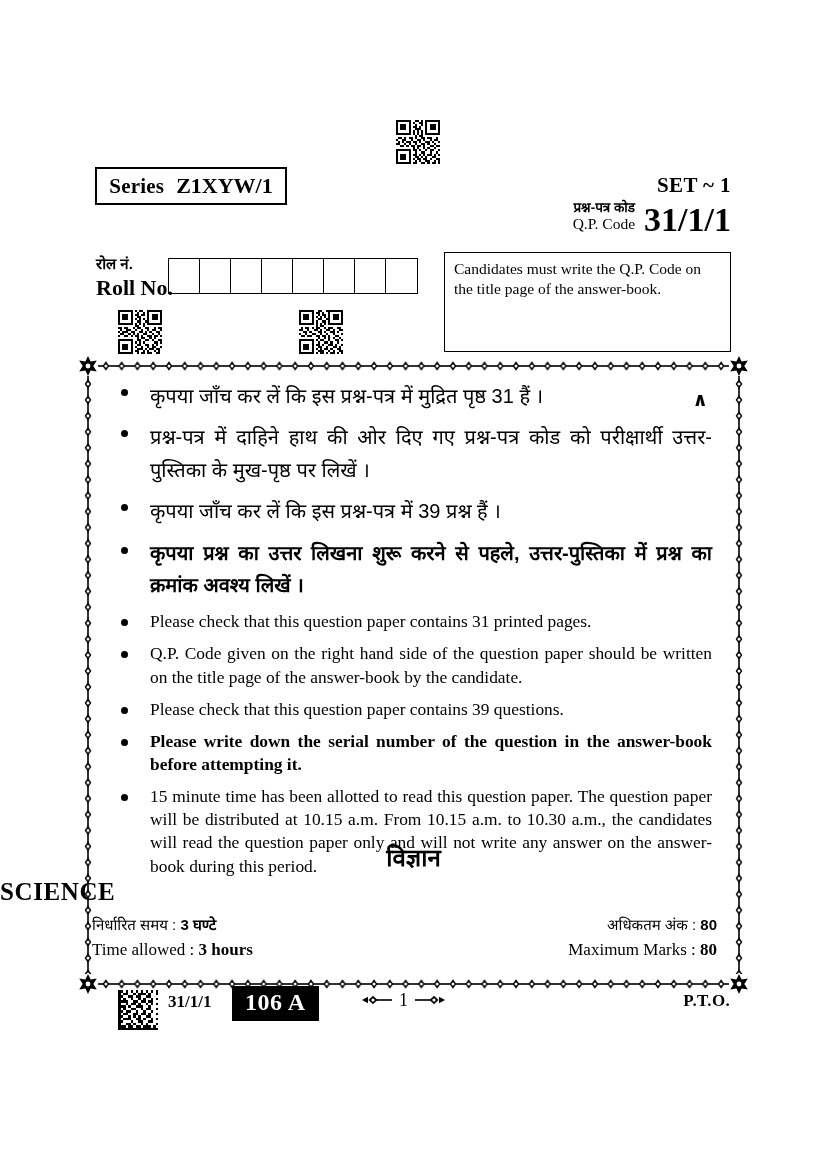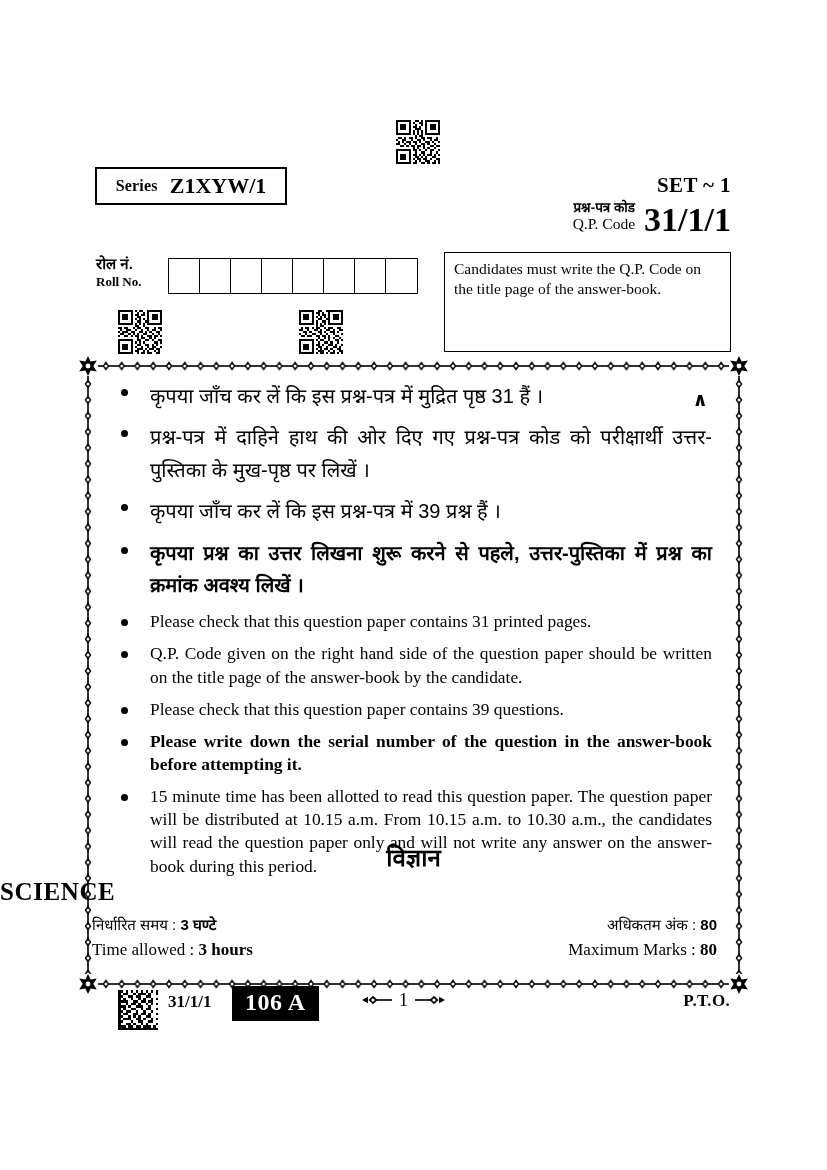--- a/index.html
+++ b/index.html
@@ -50,7 +50,7 @@
     box-sizing: border-box;
   }
   .series-box .lbl {
-    font-size: 16px;
+    font-size: 21px;
     font-weight: bold;
     letter-spacing: 0.2px;
     white-space: nowrap;

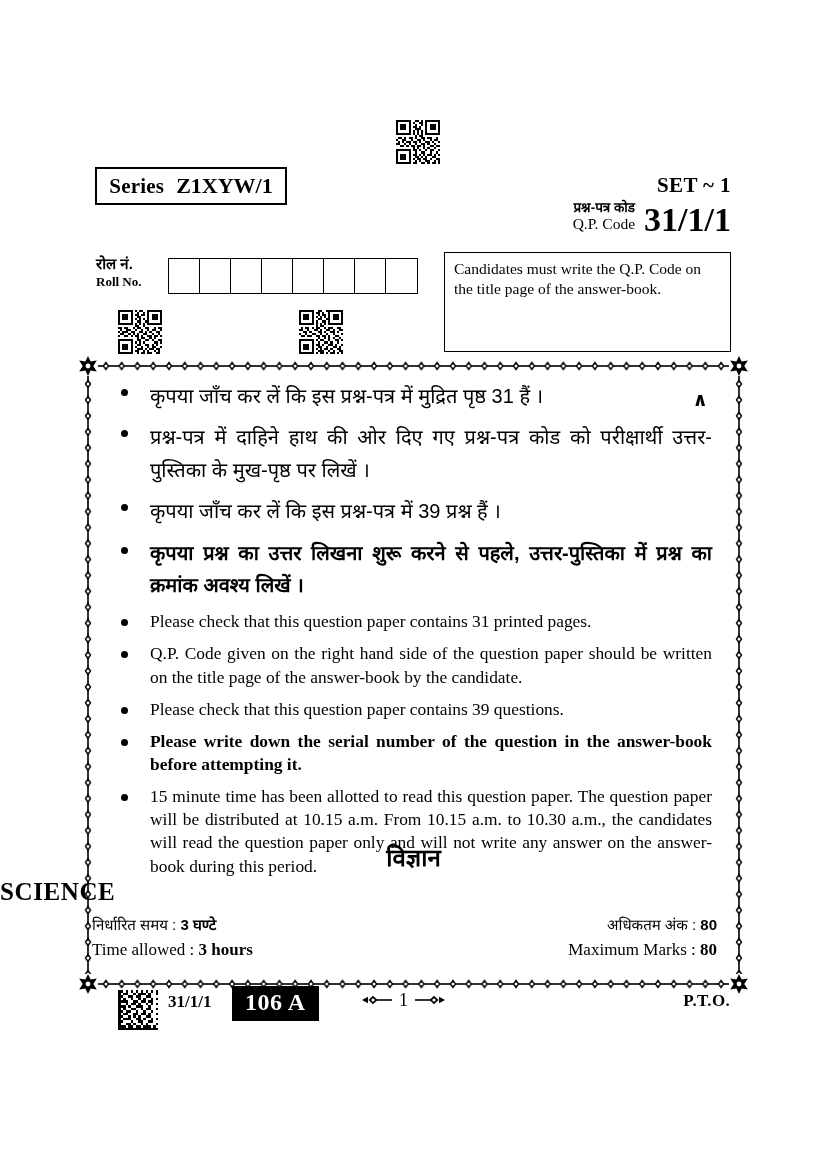--- a/index.html
+++ b/index.html
@@ -117,7 +117,7 @@
     display: block;
   }
   .roll-label .en {
-    font-size: 13px;
+    font-size: 22px;
     font-weight: bold;
     display: block;
   }

